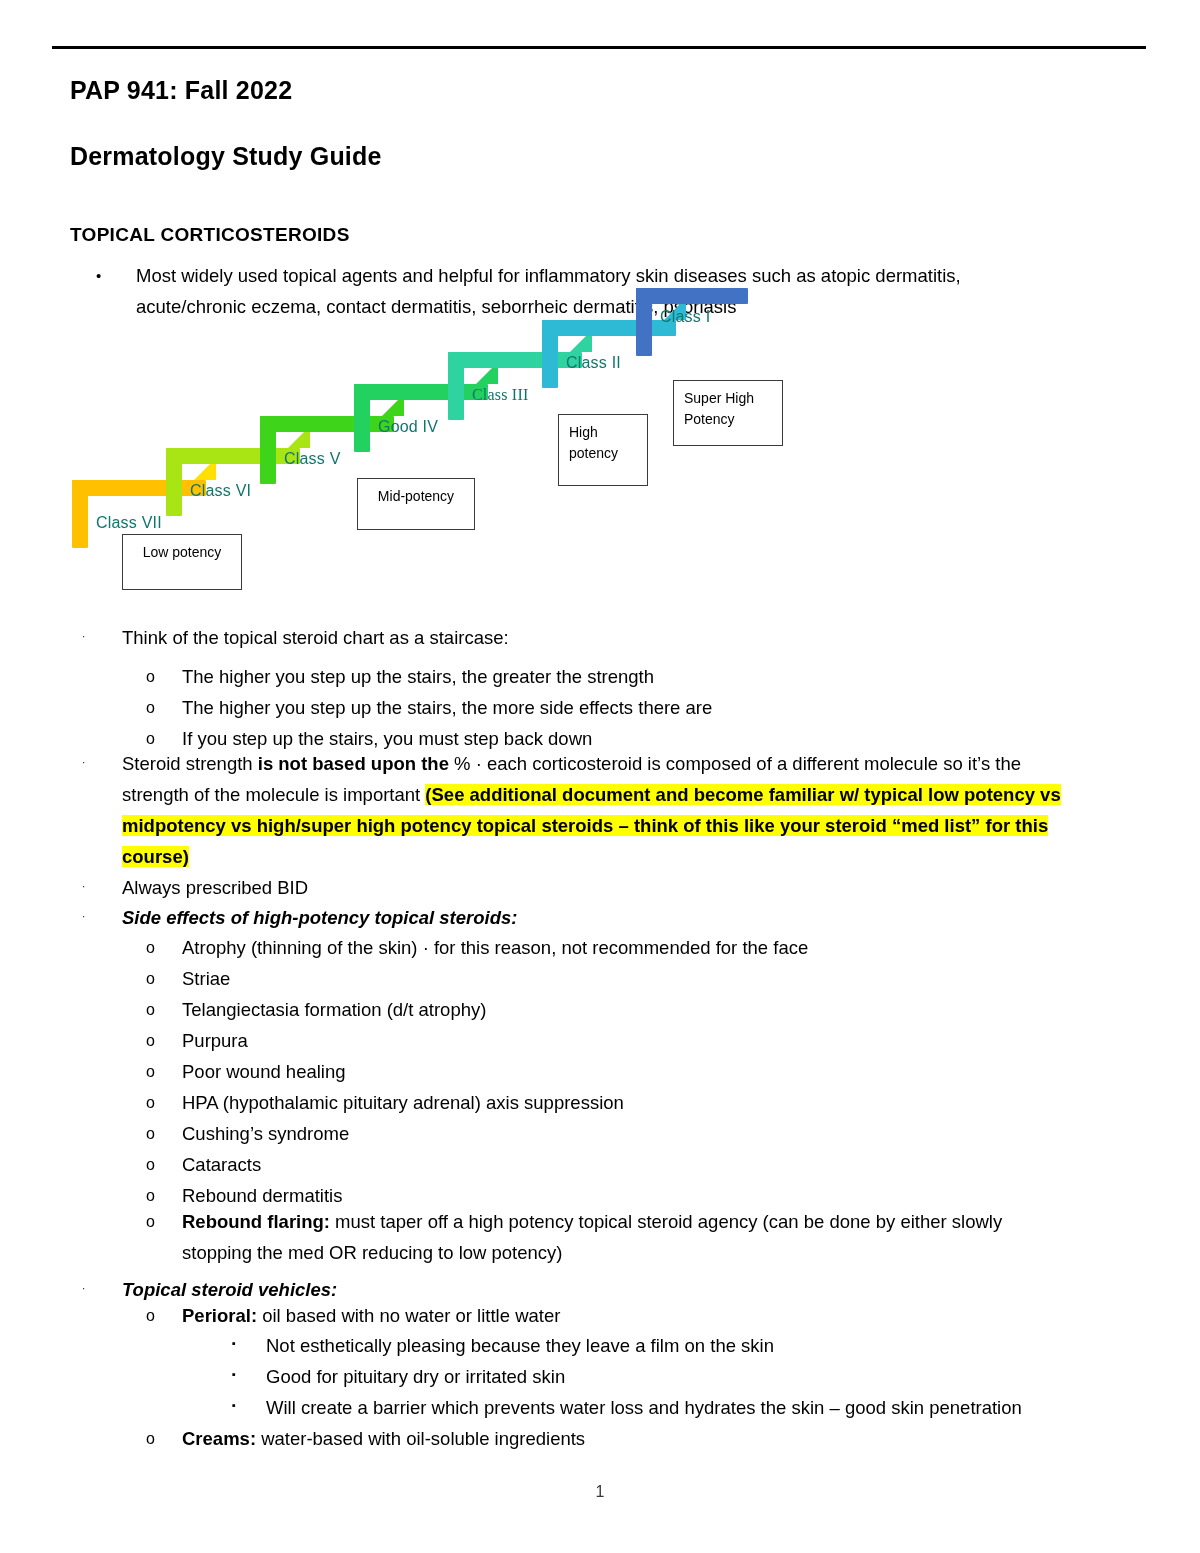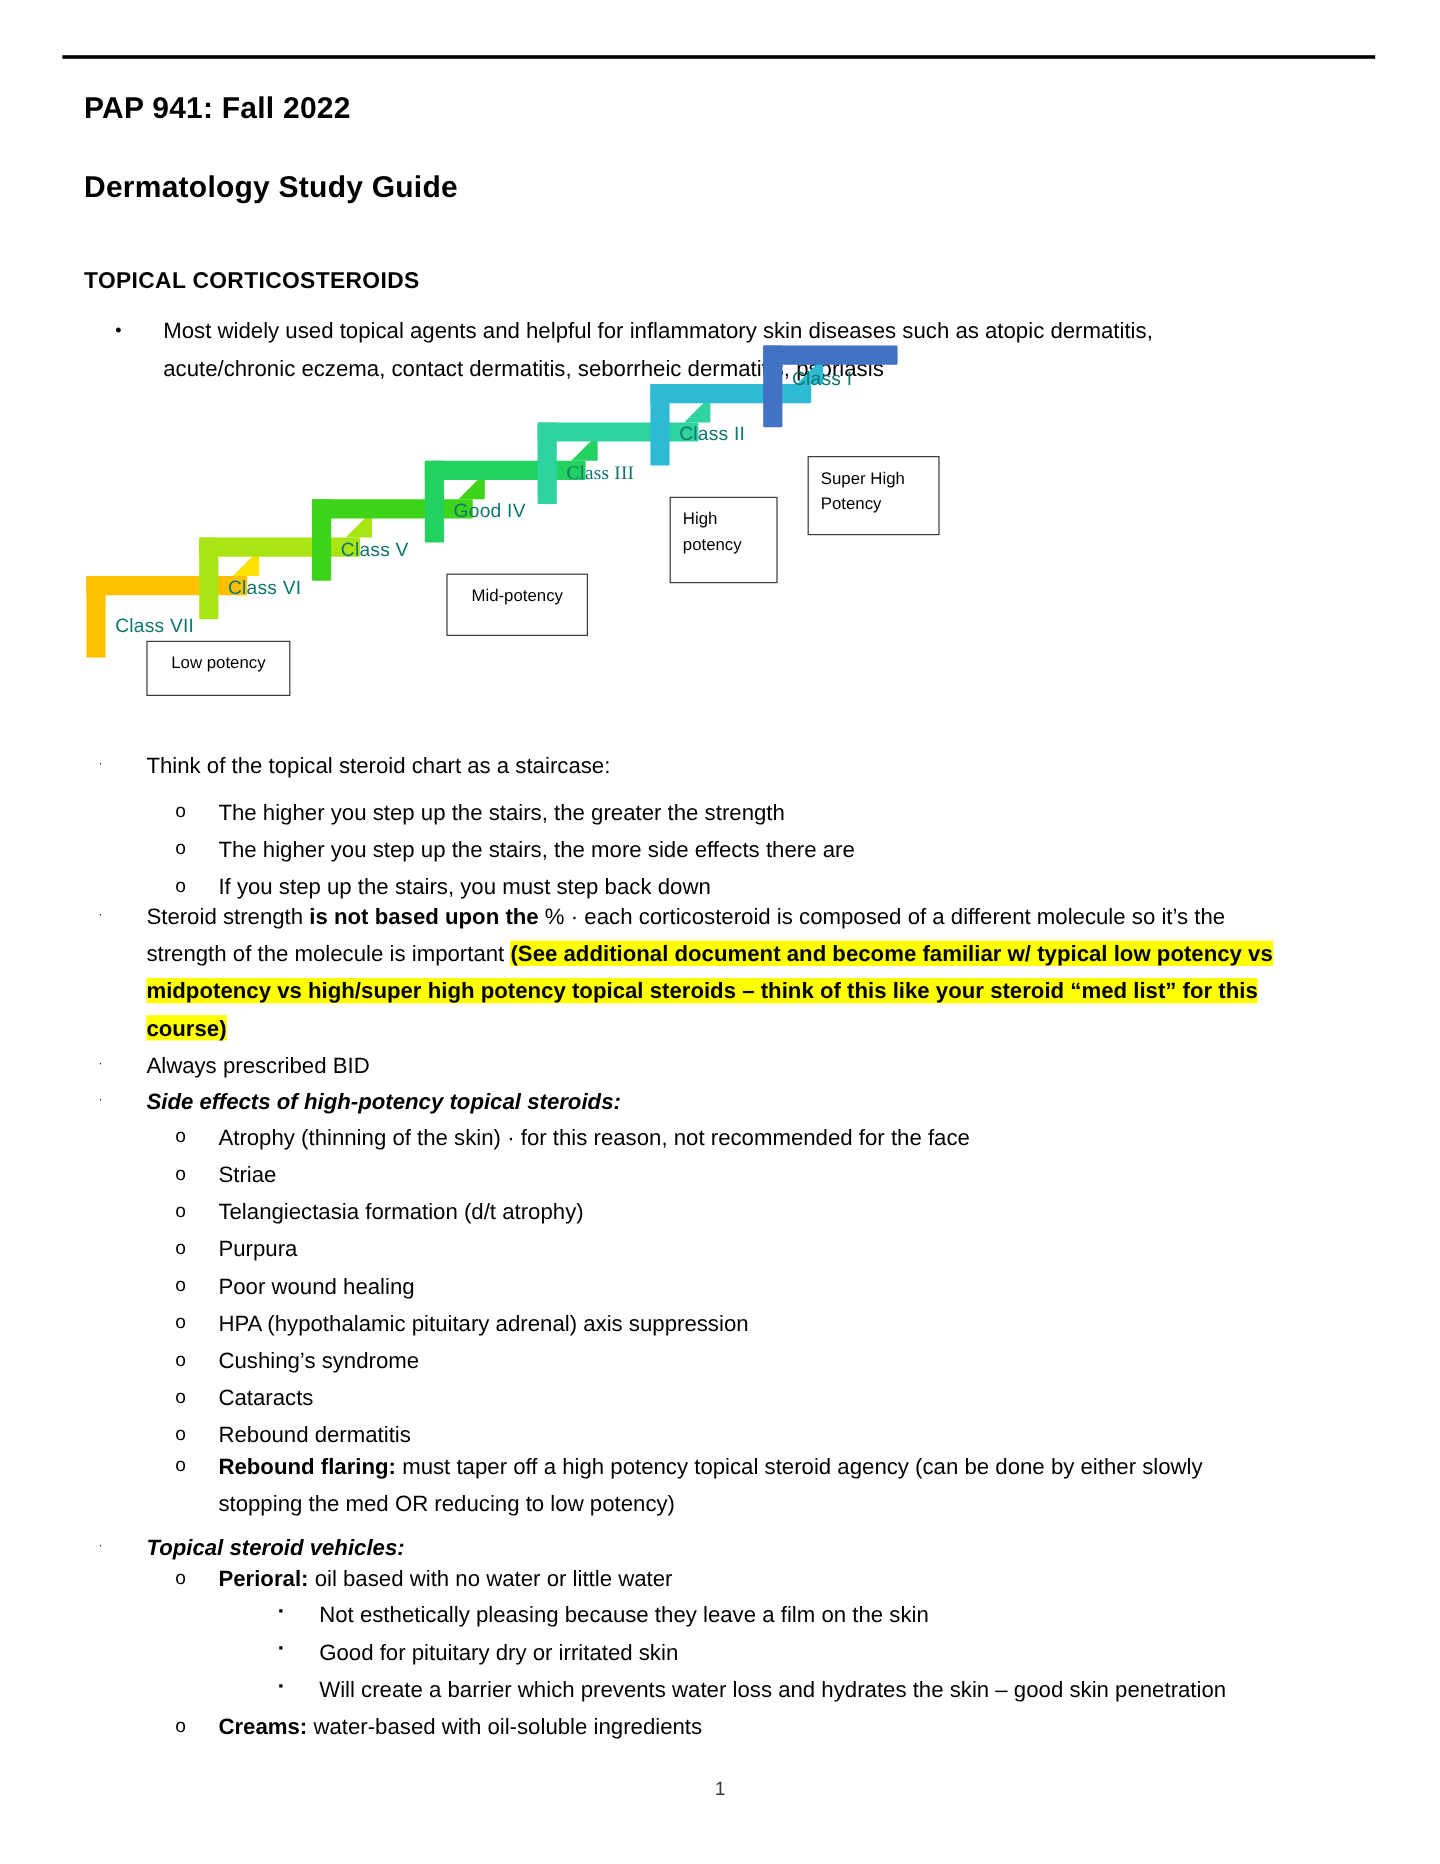--- a/index.html
+++ b/index.html
@@ -203,7 +203,7 @@
       <span>Low potency</span>
     </div>
 
-    <div class="potbox" style="left:312px; top:148px; width:118px; height:52px; text-align:center;">
+    <div class="potbox" style="left:297px; top:148px; width:118px; height:52px; text-align:center;">
       <span>Mid-potency</span>
     </div>
 

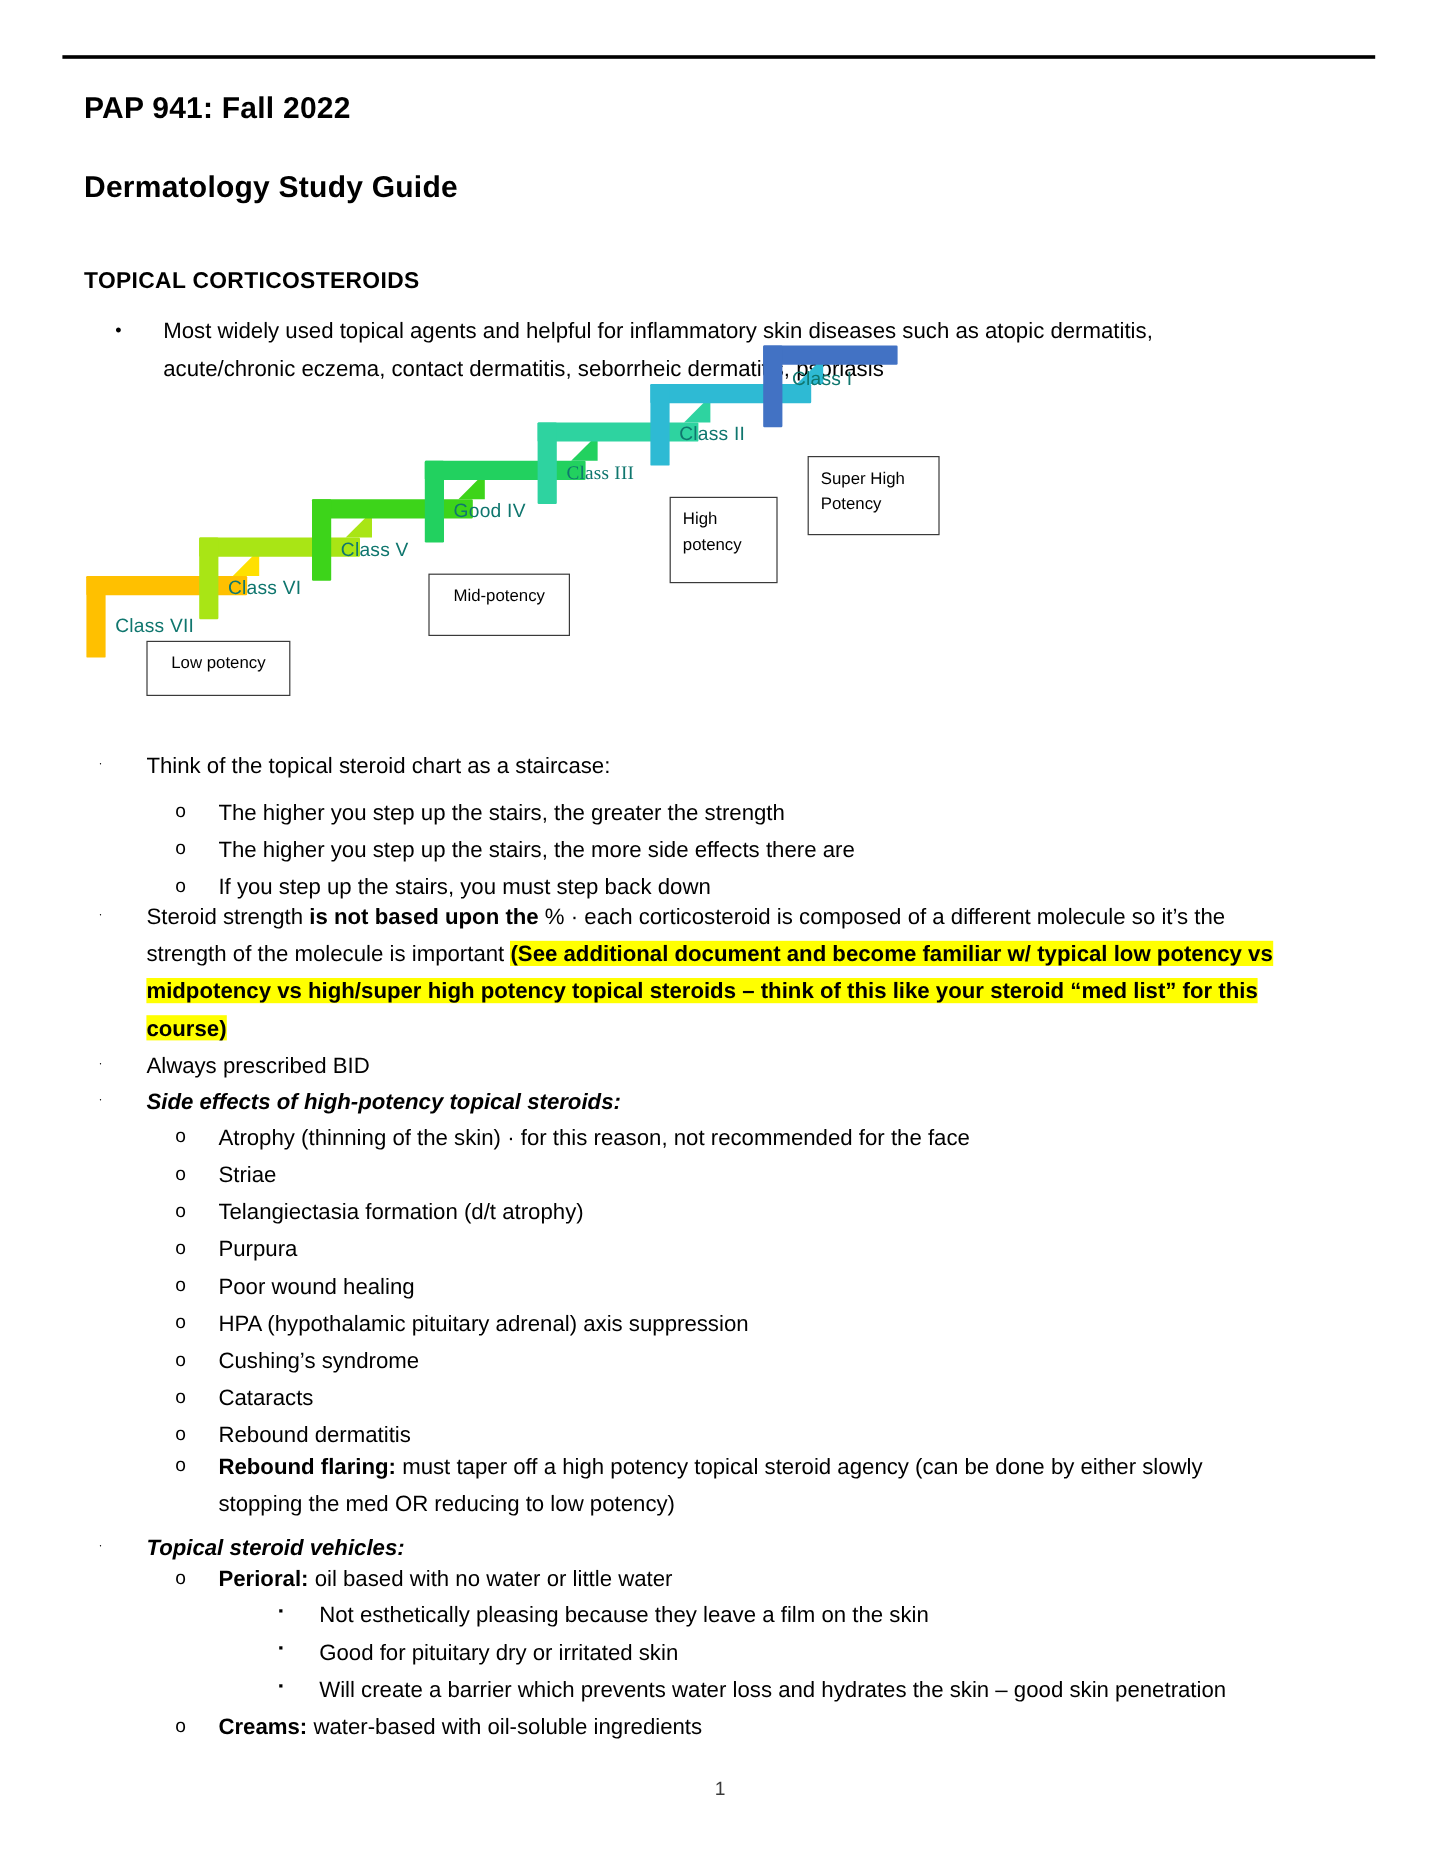--- a/index.html
+++ b/index.html
@@ -199,7 +199,7 @@
       <div class="lbl" style="left:24px; top:20px;">Class I</div>
     </div>
 
-    <div class="potbox" style="left:62px; top:204px; width:120px; height:46px; text-align:center;">
+    <div class="potbox" style="left:62px; top:204px; width:120px; height:56px; text-align:center;">
       <span>Low potency</span>
     </div>
 

